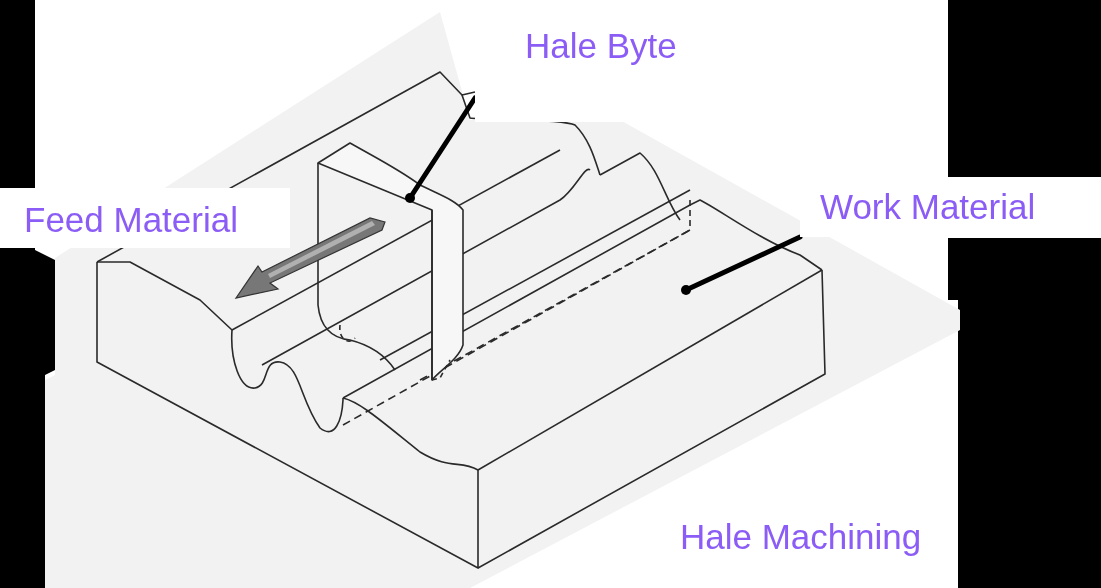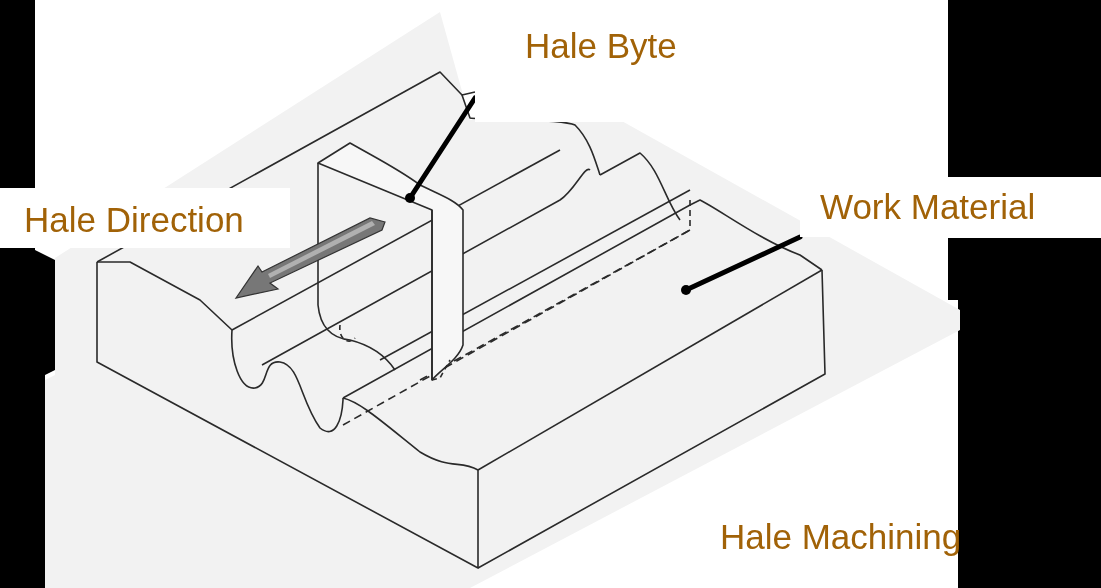--- a/index.html
+++ b/index.html
@@ -10,7 +10,7 @@
   }
   .canvas { position: absolute; left: 0; top: 0; width: 1101px; height: 588px; }
   .label {
-    position: absolute; background: #ffffff; color: #a16207;
+    position: absolute; background: #ffffff; color: #8b5cf6;
     font-family: "Liberation Sans", sans-serif; font-size: 35px; line-height: 40px;
     white-space: nowrap;
   }

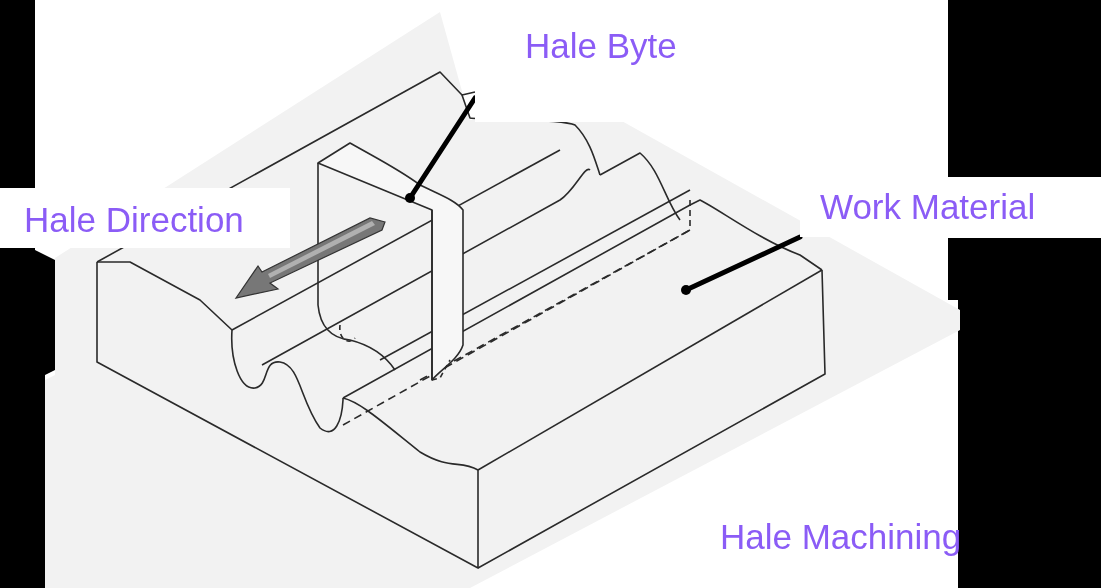--- a/index.html
+++ b/index.html
@@ -74,7 +74,7 @@
   </div>
 
   <div class="label" style="left:0px; top:188px; width:290px; height:60px;">
-    <span style="margin-left:24px; margin-top:12px;">Hale Direction</span>
+    <span style="margin-left:24px; margin-top:12px;">Feed Material</span>
   </div>
 
   <div class="label" style="left:800px; top:177px; width:301px; height:60px;">

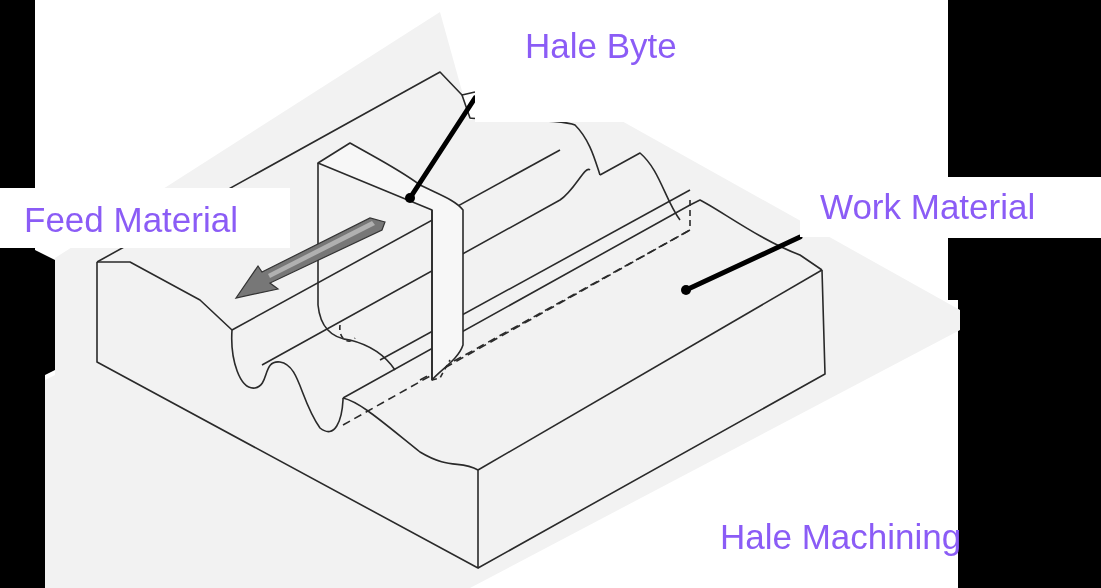--- a/index.html
+++ b/index.html
@@ -81,7 +81,7 @@
     <span style="margin-left:20px; margin-top:10px;">Work Material</span>
   </div>
 
-  <div class="label" style="left:710px; top:507px; width:290px; height:60px; background:transparent;">
+  <div class="label" style="left:670px; top:507px; width:290px; height:60px; background:transparent;">
     <span style="margin-left:10px; margin-top:10px;">Hale Machining</span>
   </div>
 </div>

